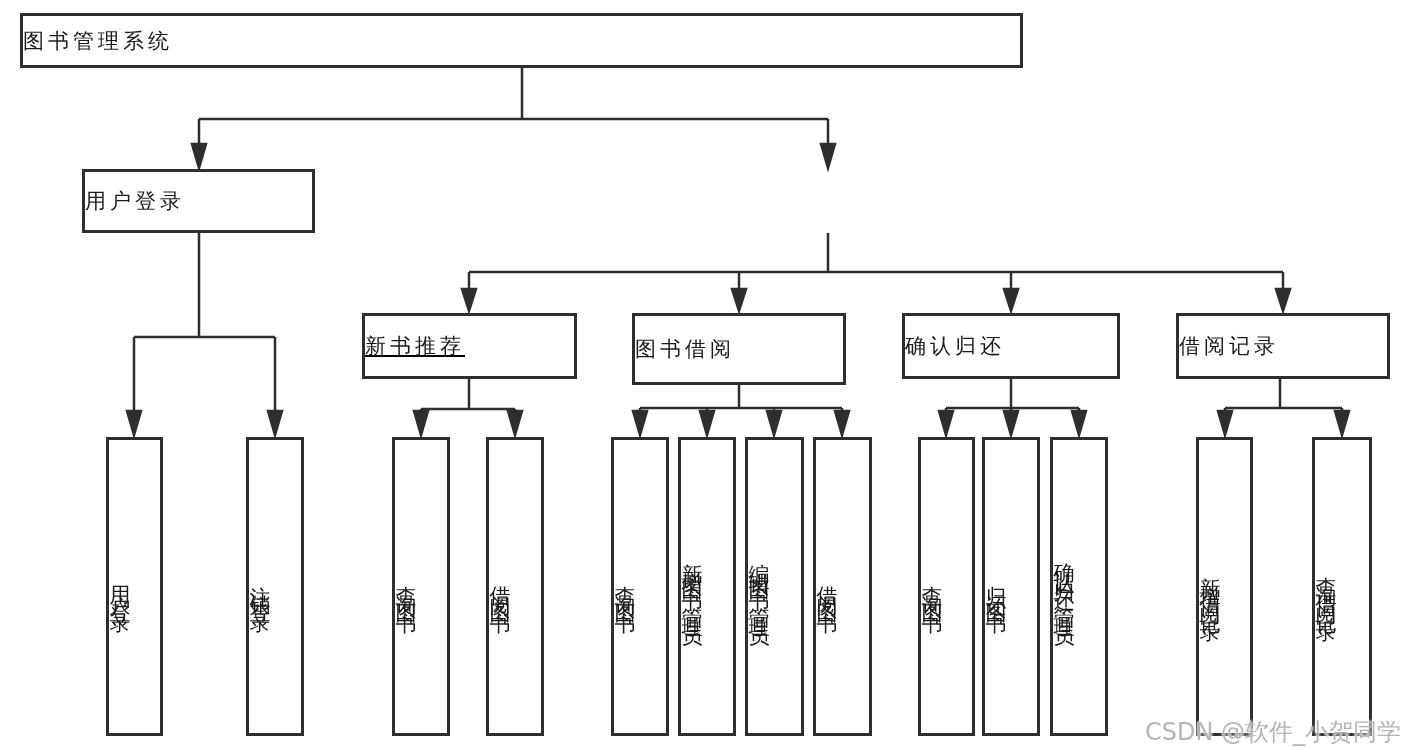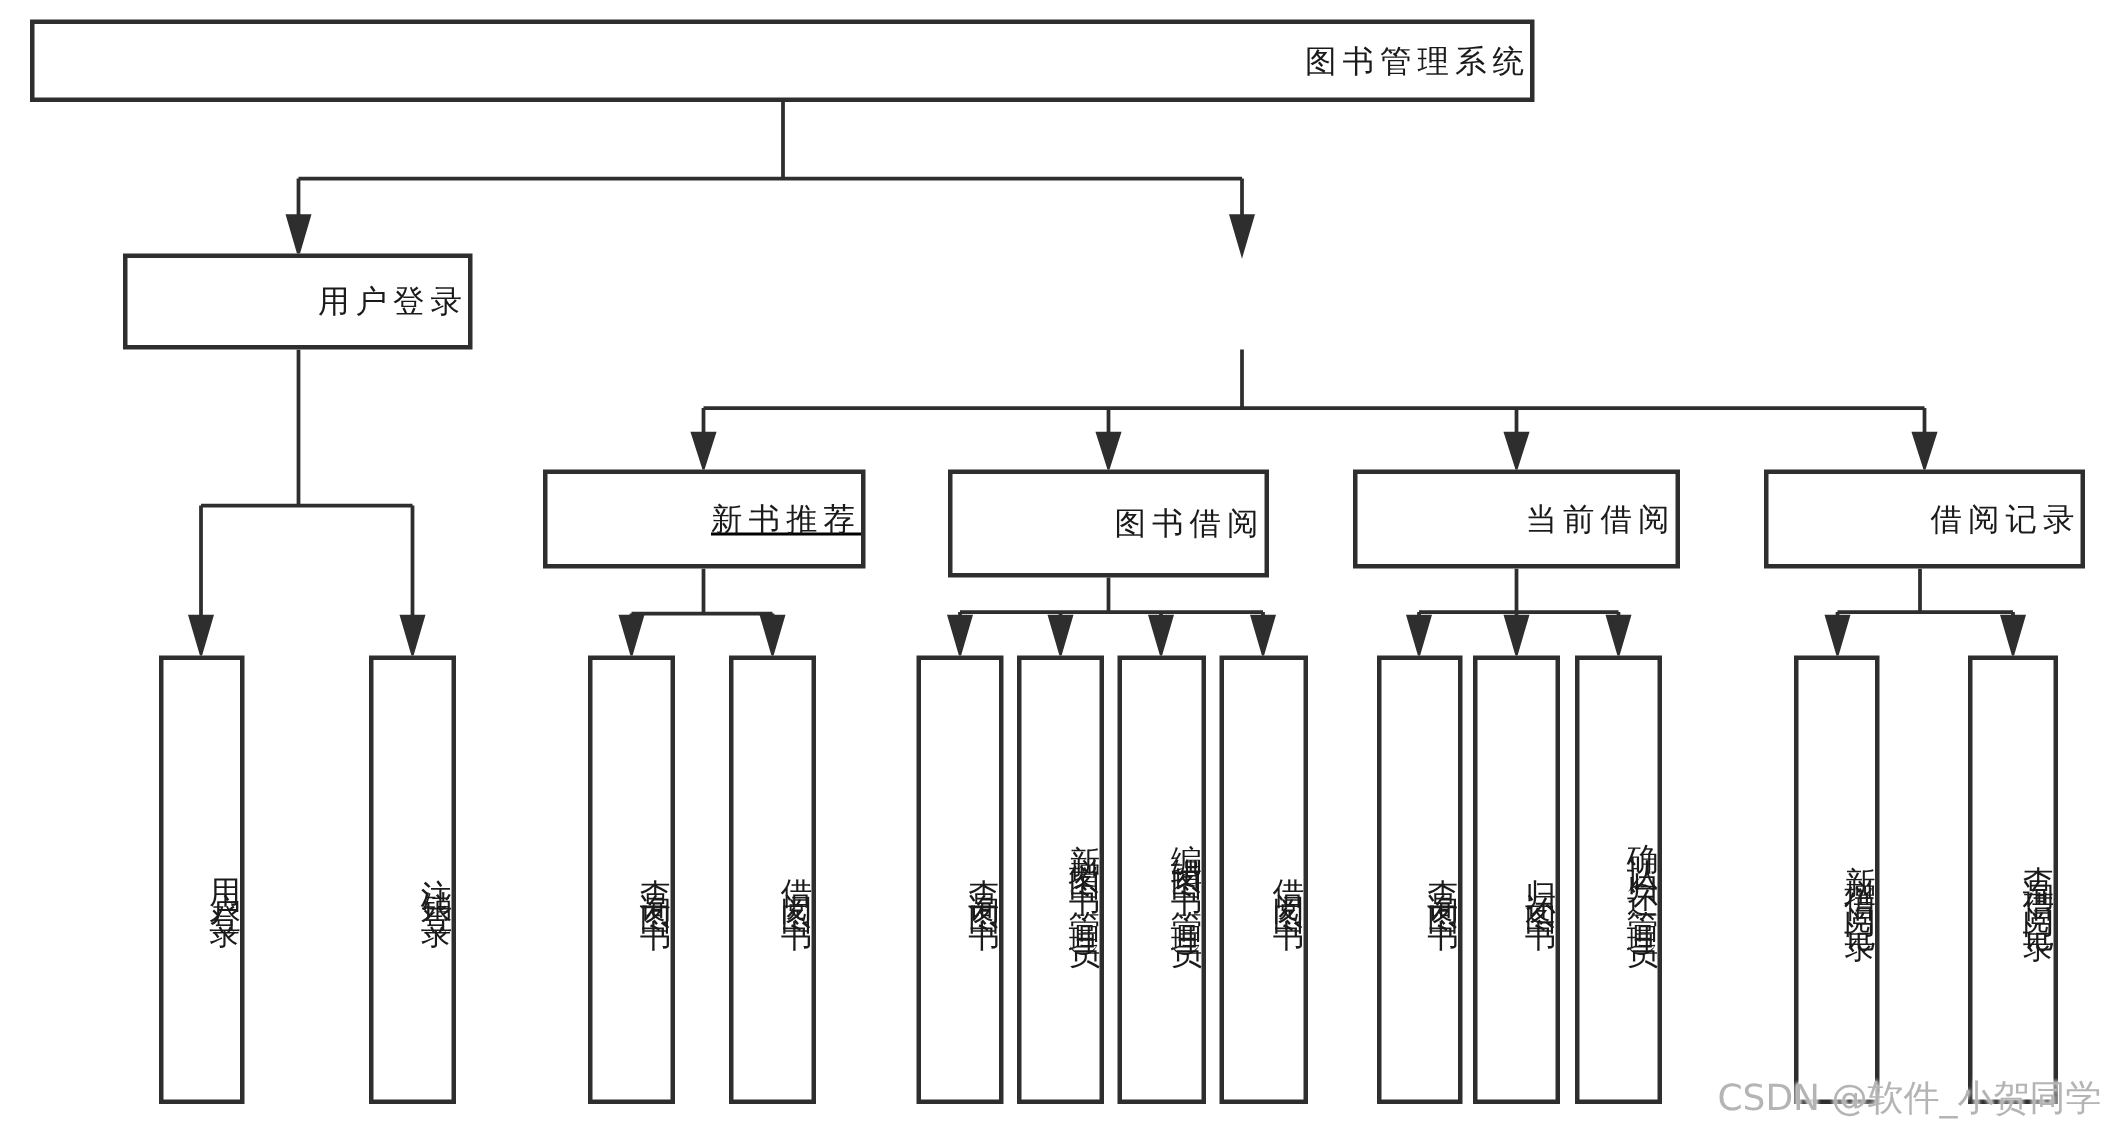--- a/index.html
+++ b/index.html
@@ -30,7 +30,7 @@
     background: #ffffff;
     display: flex;
     align-items: center;
-    justify-content: flex-end;
+    justify-content: flex-start;
     z-index: 2;
   }
   .hlabel {

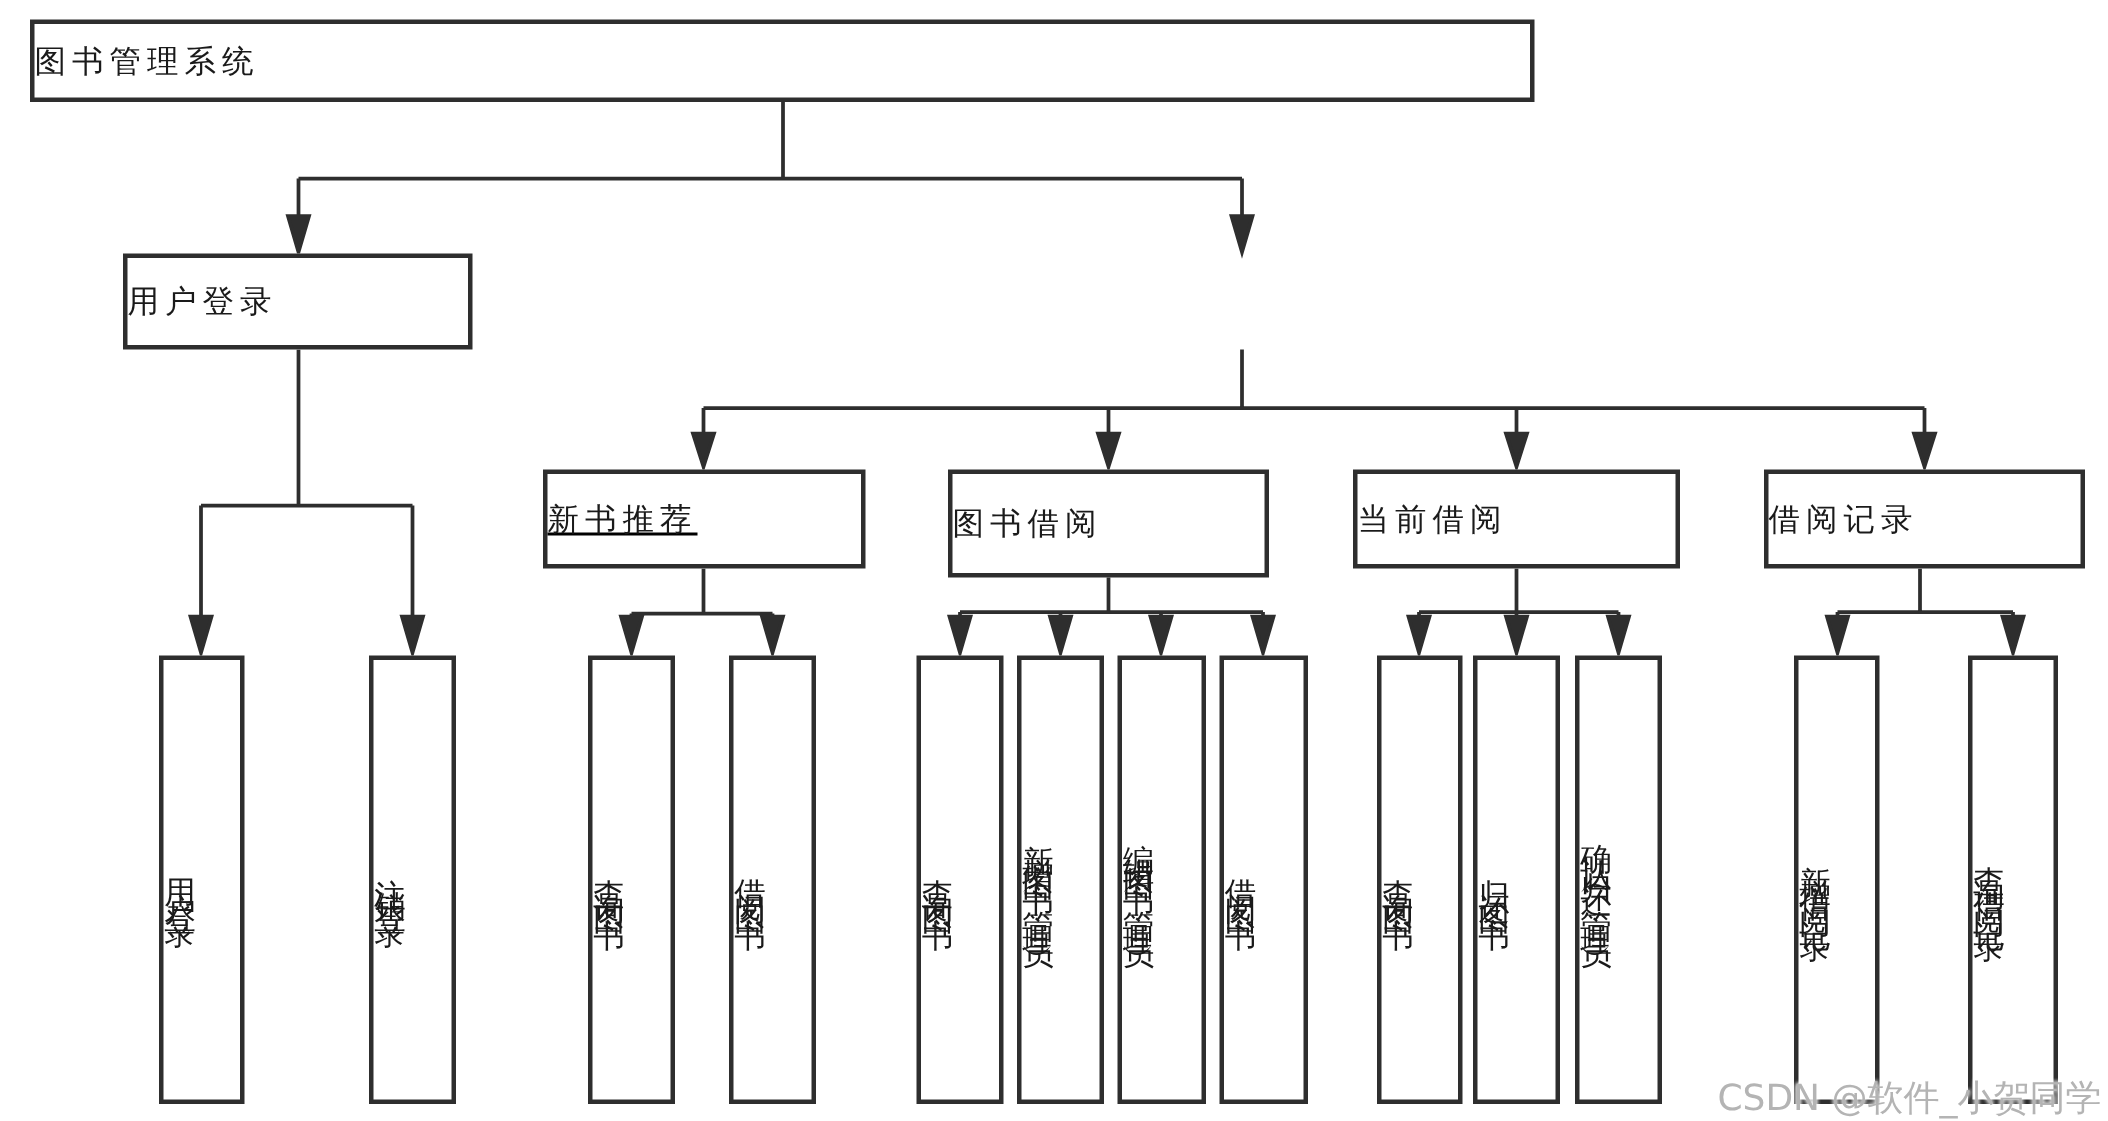--- a/index.html
+++ b/index.html
@@ -130,7 +130,7 @@
     <span class="hlabel">图书借阅</span>
   </div>
   <div class="node" style="left:902px; top:313px; width:218px; height:66px;">
-    <span class="hlabel">当前借阅</span>
+    <span class="hlabel">确认归还</span>
   </div>
   <div class="node" style="left:1176px; top:313px; width:214px; height:66px;">
     <span class="hlabel">借阅记录</span>

